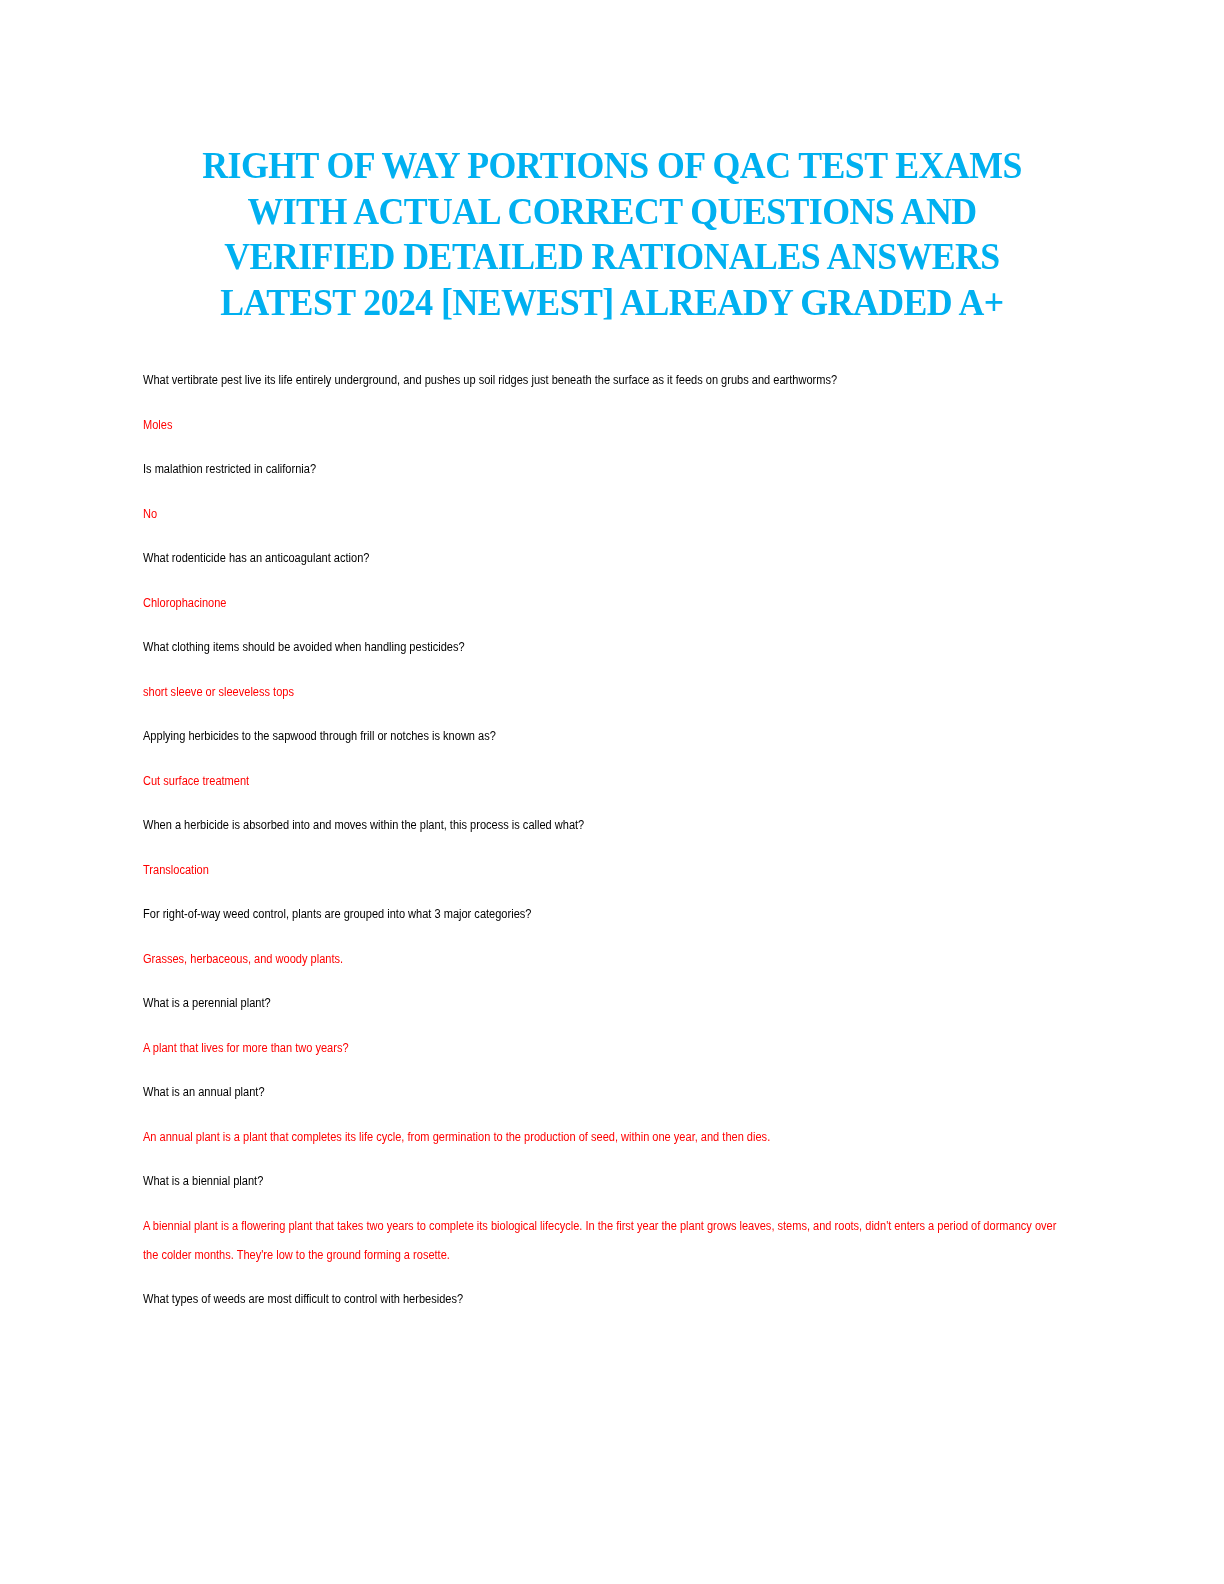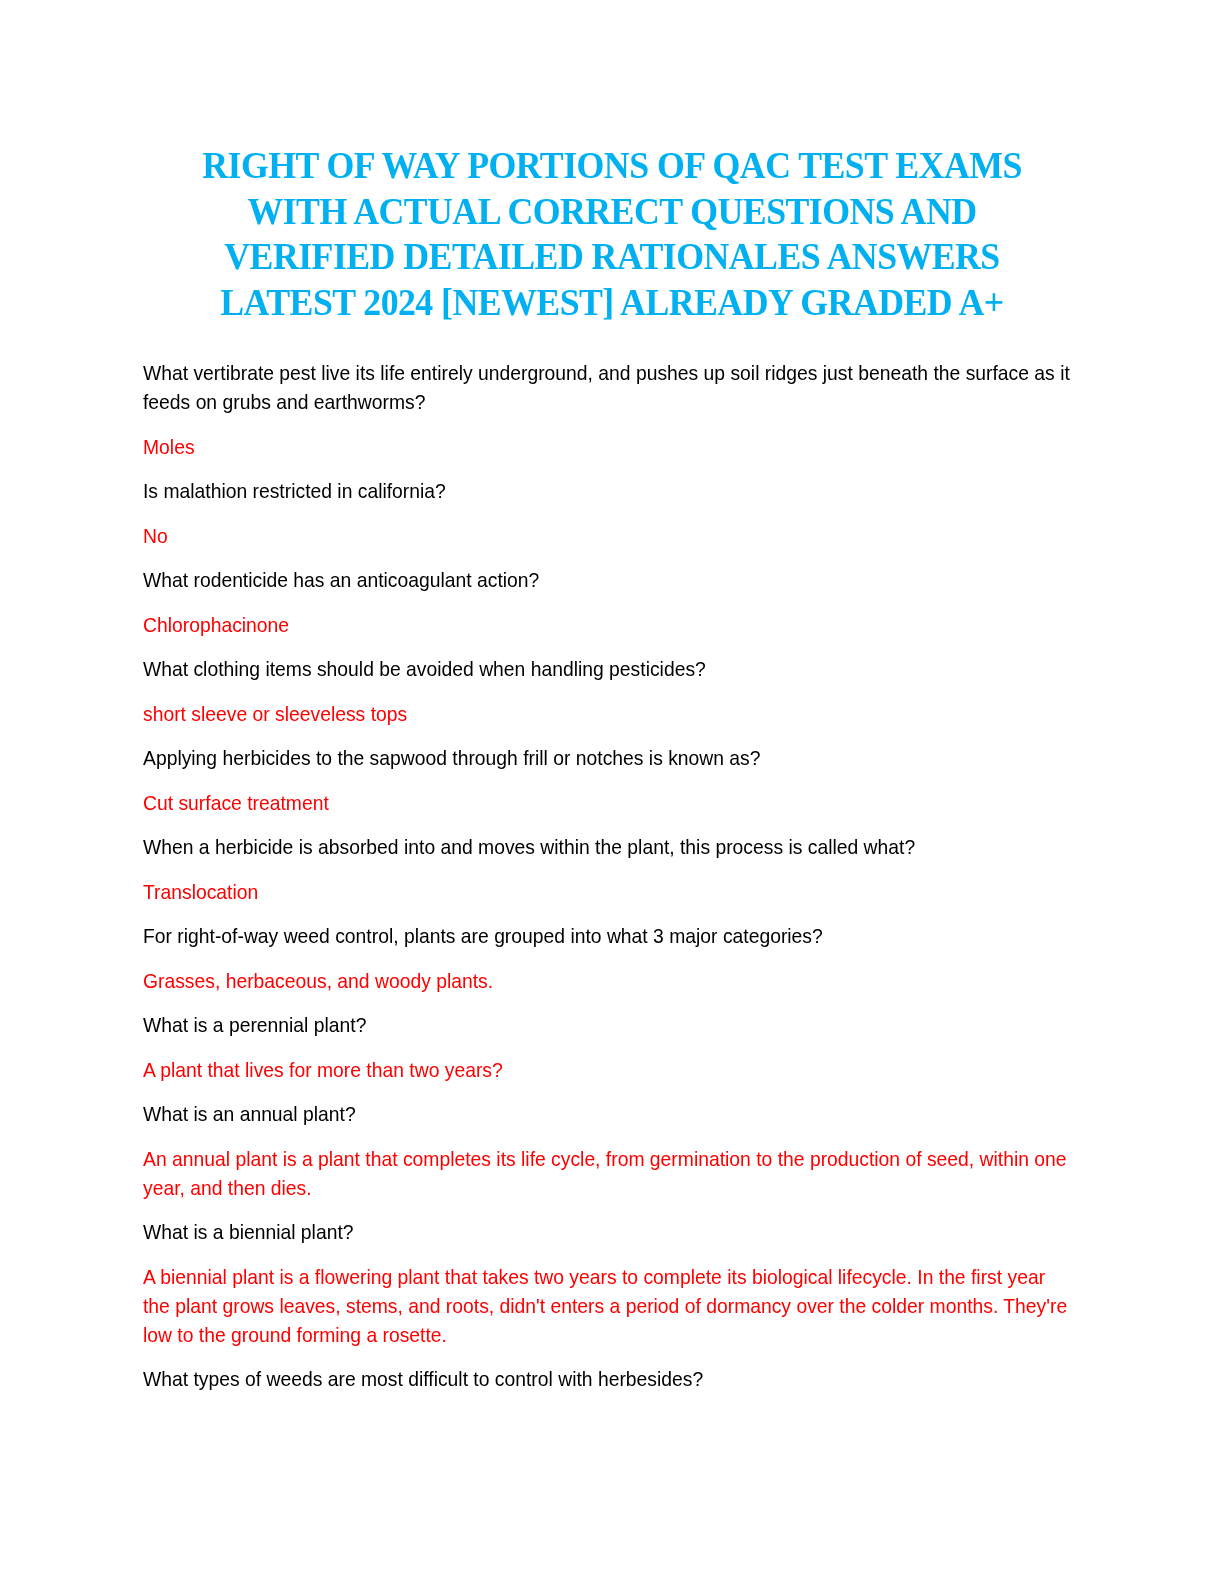--- a/index.html
+++ b/index.html
@@ -40,10 +40,10 @@
     .content {
       position: absolute;
       left: 143px;
-      top: 358px;
+      top: 366px;
       width: 940px;
       font-family: "Liberation Sans", sans-serif;
-      font-size: 21px;
+      font-size: 12px;
       line-height: 29px;
     }
     .content p {

